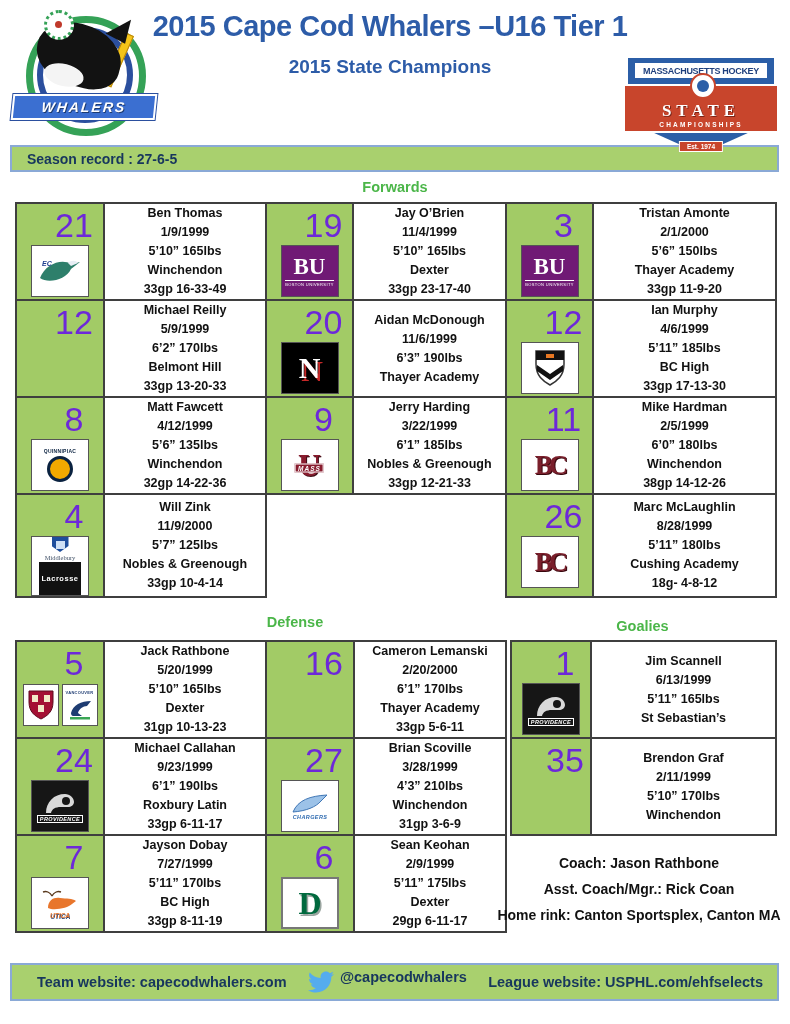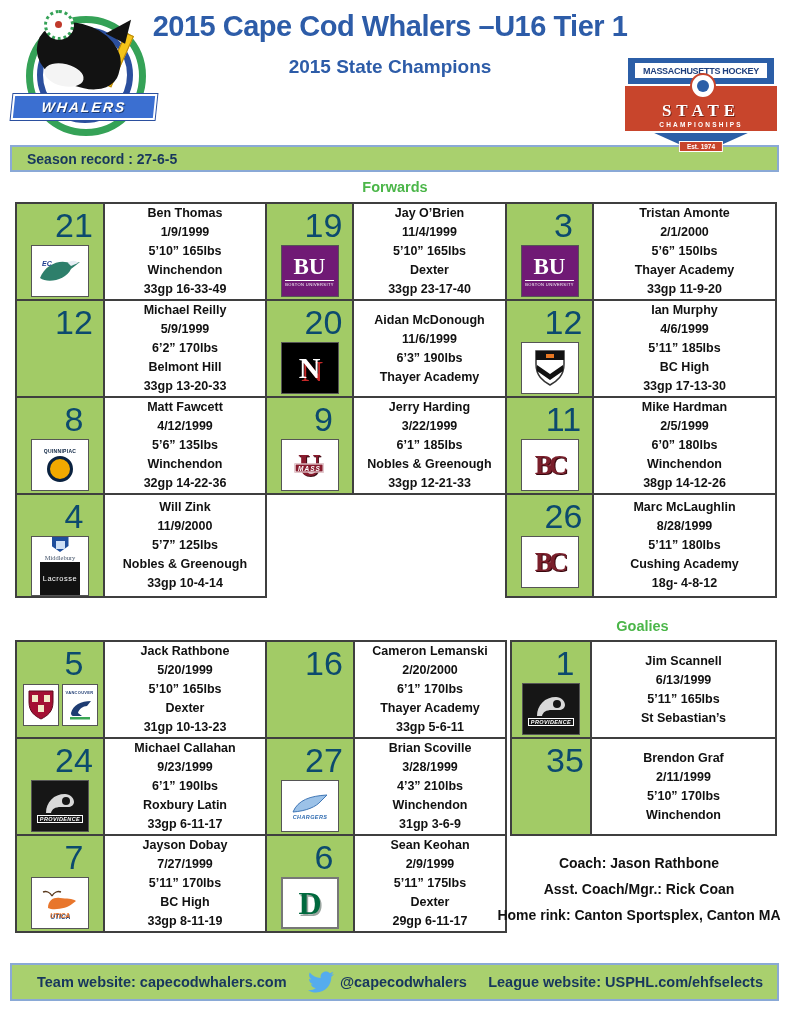--- a/index.html
+++ b/index.html
@@ -81,7 +81,7 @@
   #gol{left:510px;top:640px;width:265px;}
   td.num{background:#a2cb66;text-align:center;vertical-align:top;}
   td.blank{border:none;background:#fff;}
-  .pnum{font-size:34px;line-height:1.12;color:#0c4a6e;margin-top:2px;margin-left:28px;}
+  .pnum{font-size:34px;line-height:1.12;color:#6d28d9;margin-top:2px;margin-left:28px;}
   .iline{font-size:12.5px;font-weight:bold;line-height:19px;text-align:center;color:#111;}
   .iline:empty{display:none;}
 

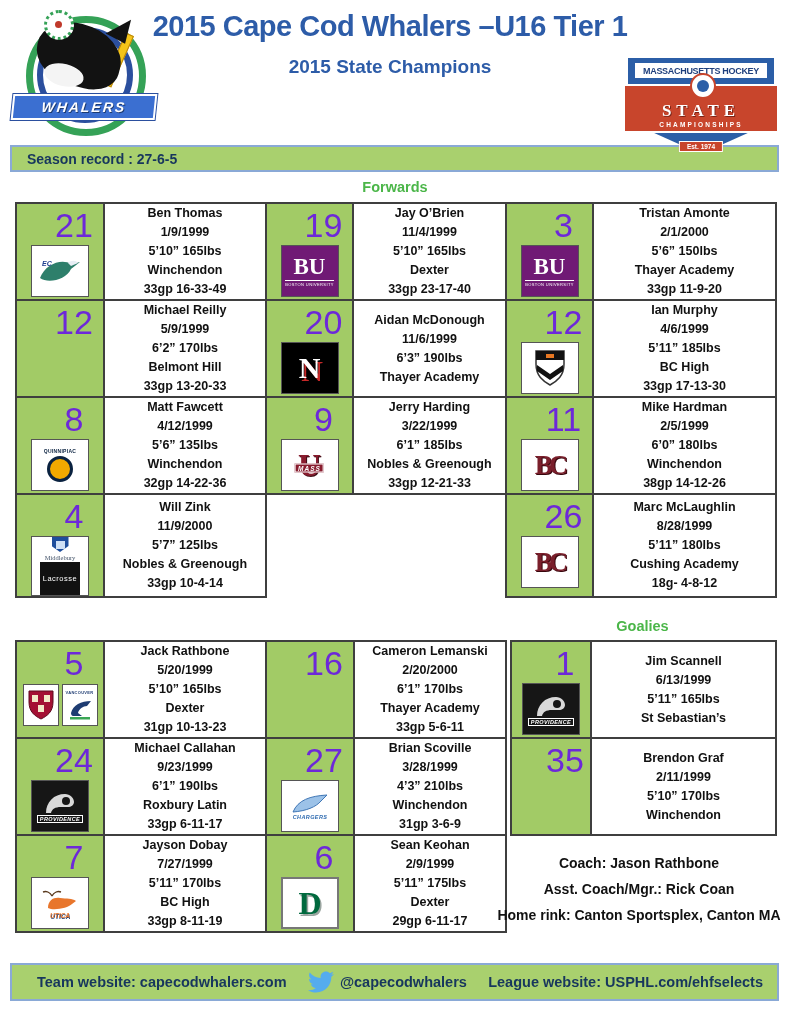--- a/index.html
+++ b/index.html
@@ -114,7 +114,7 @@
               clip-path:polygon(0 0,100% 0,100% 60%,50% 100%,0 60%);position:relative;}
   .mid-shield::after{content:"";position:absolute;left:4px;top:4px;width:9px;height:8px;background:#cfe0f5;}
   .mid-name{font-size:6.5px;color:#44546a;font-family:"Liberation Serif",serif;margin-top:2px;}
-  .mid-sport{background:#111;color:#fff;font-size:7.5px;font-weight:normal;padding:12px 3px;margin-top:1px;
+  .mid-sport{background:#111;color:#fff;font-size:7.5px;font-weight:bold;padding:12px 3px;margin-top:1px;
              letter-spacing:.5px;}
   .van-city{font-size:4px;color:#1e3c72;font-weight:bold;letter-spacing:.3px;}
   .lg-prov{background:#161616;}

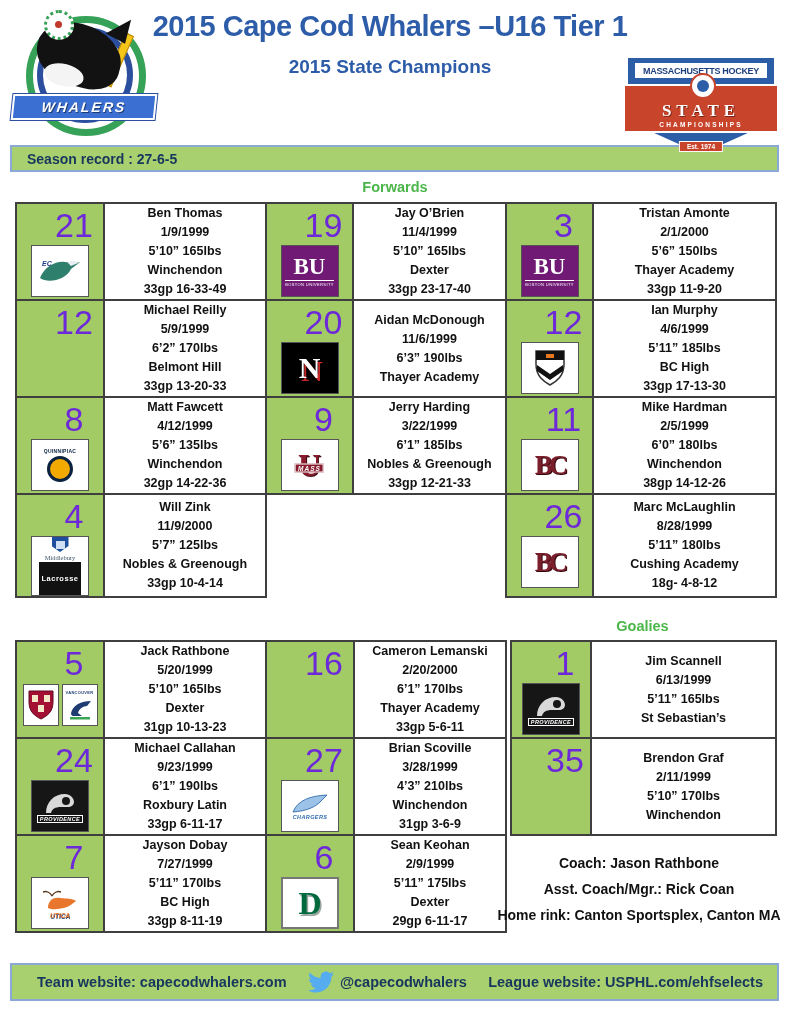--- a/index.html
+++ b/index.html
@@ -347,6 +347,7 @@
   </tbody>
     </table>
 
+  <div class="sec-label lbl-defense">Defense</div>
   <div class="sec-label lbl-goalies">Goalies</div>
 
   <table class="roster" id="def">

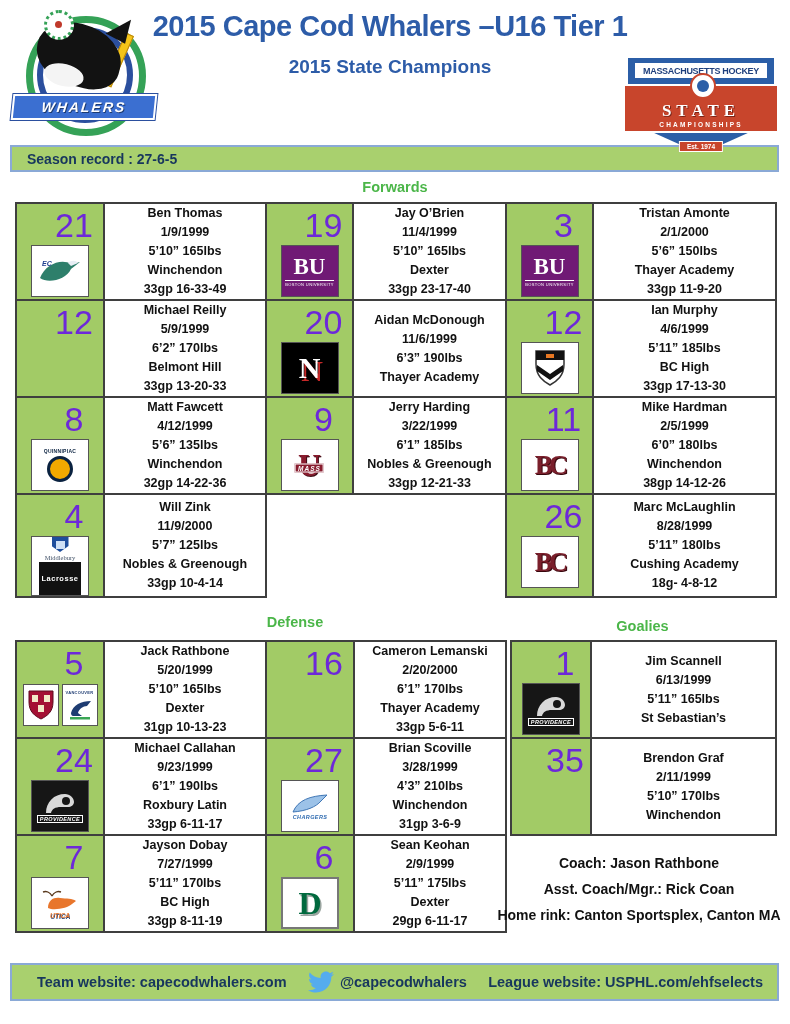--- a/index.html
+++ b/index.html
@@ -64,7 +64,7 @@
   .season-bar{top:145px;height:27px;padding-left:15px;font-size:14px;font-weight:bold;color:#17365d;}
   .footer-bar{top:963px;height:38px;justify-content:space-between;padding:0 14px 0 25px;
               font-size:14.5px;font-weight:bold;color:#17365d;}
-  .footer-mid{display:flex;align-items:center;gap:6px;}
+  .footer-mid{display:flex;gap:6px;}
 
   
   .sec-label{position:absolute;font-size:14.5px;font-weight:bold;color:#4bb649;text-align:center;}

